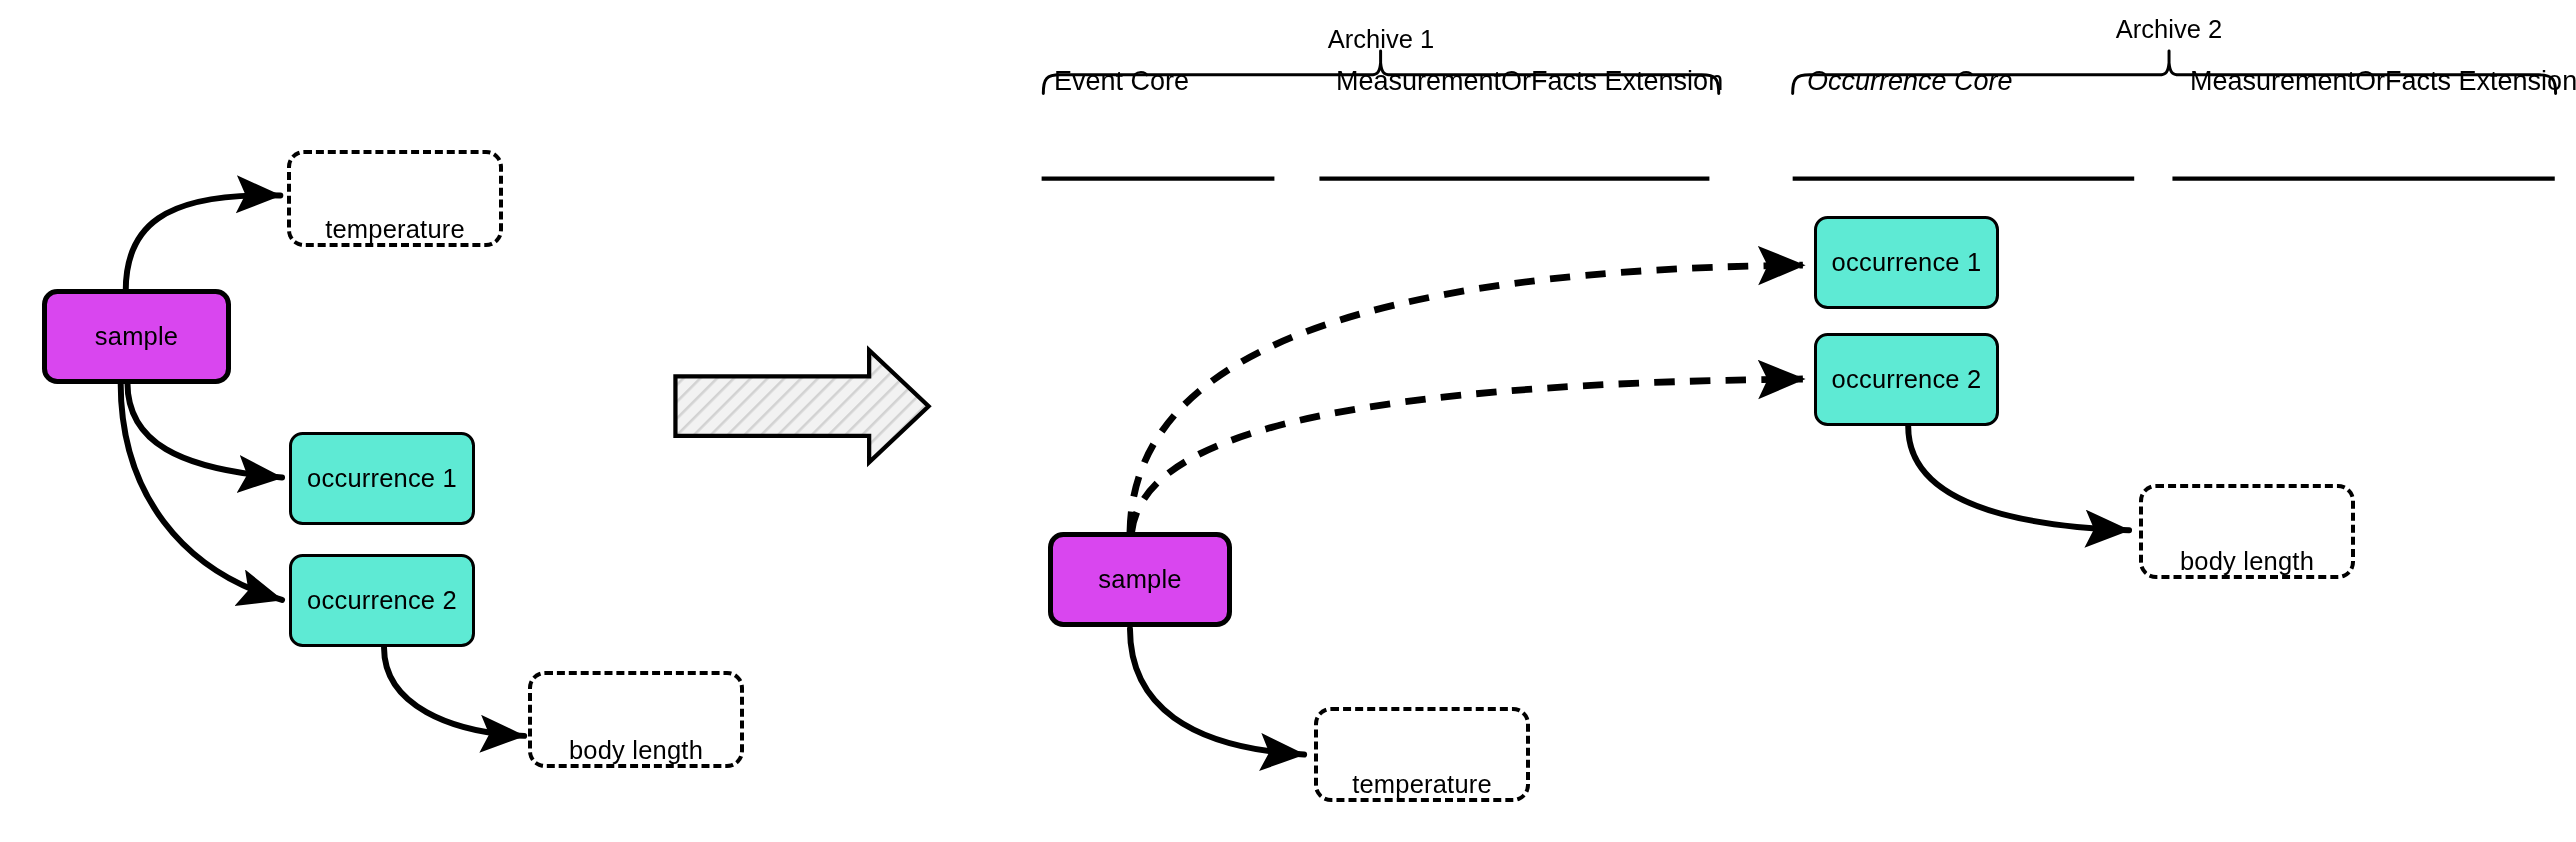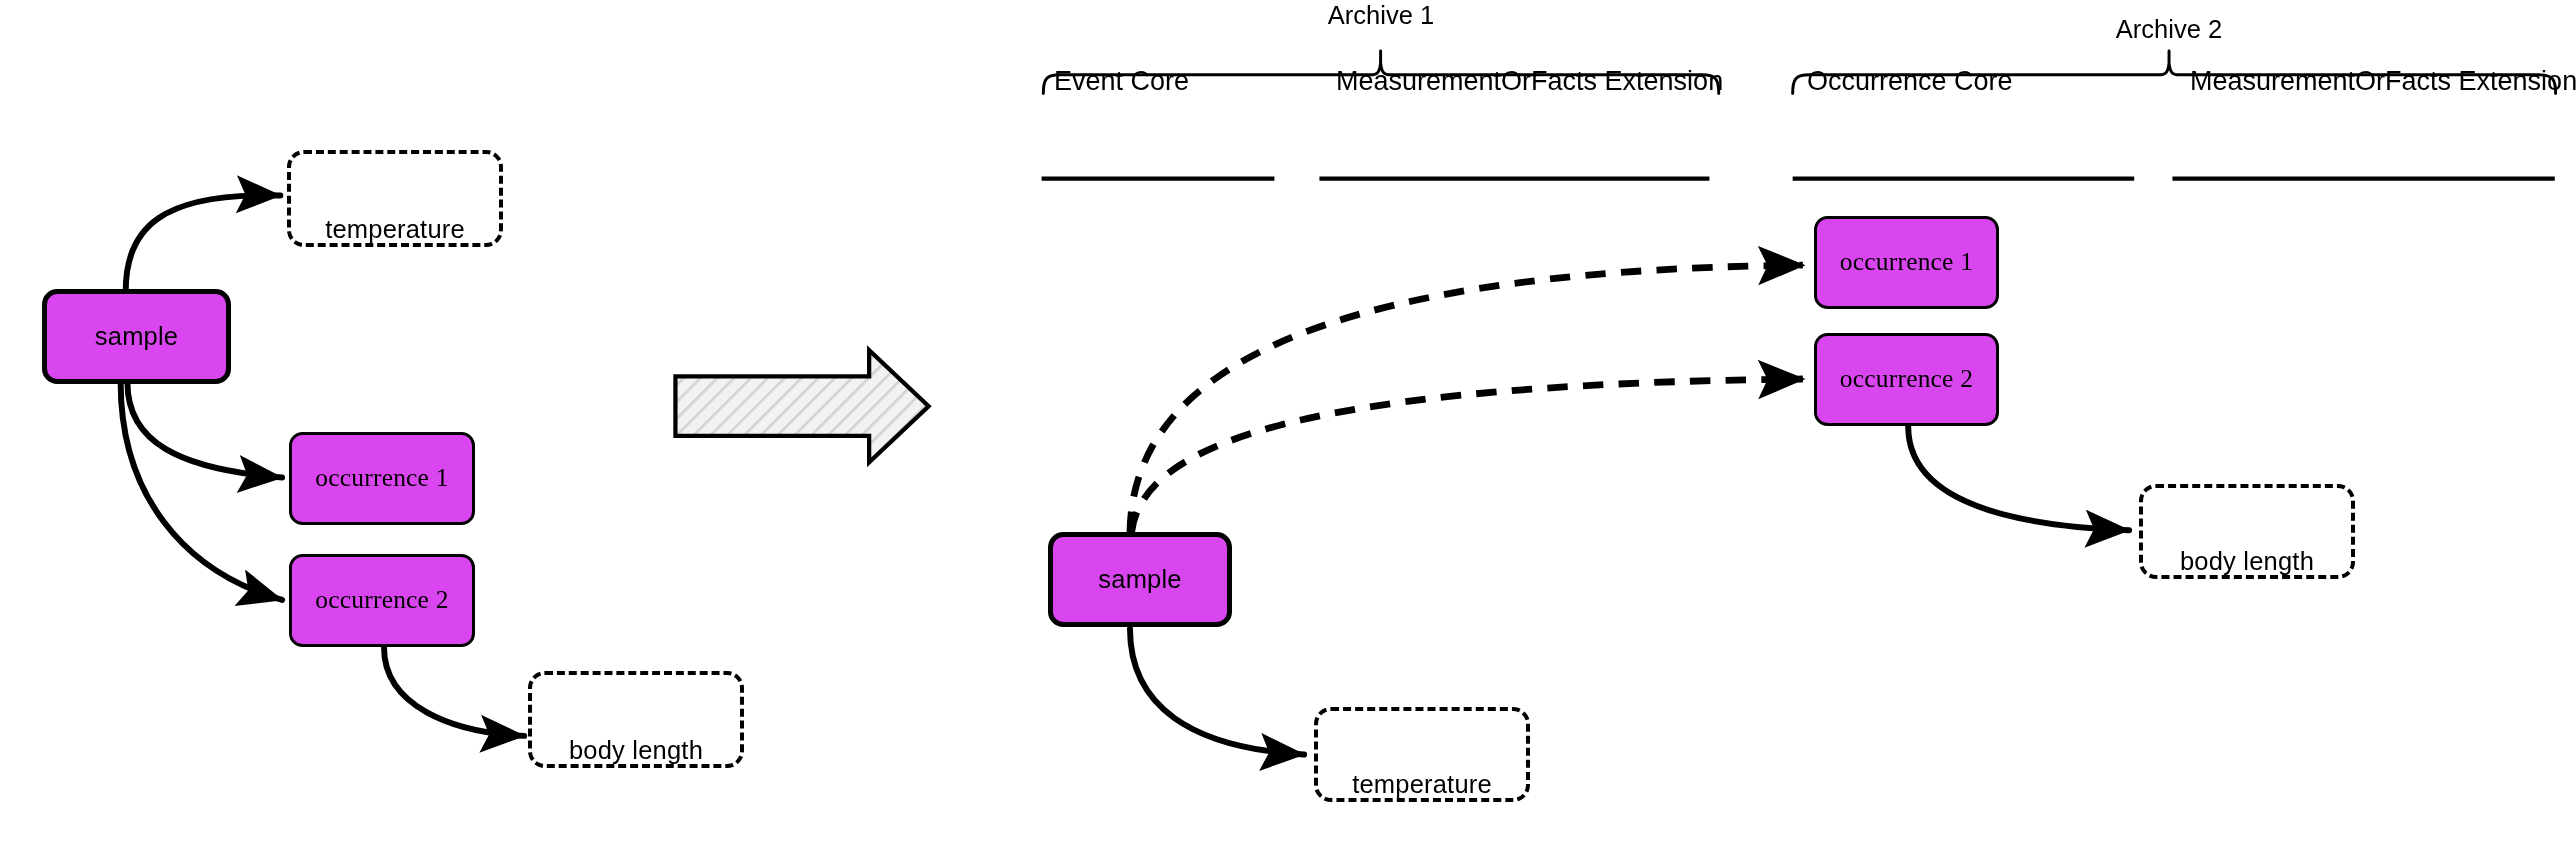--- a/index.html
+++ b/index.html
@@ -148,7 +148,7 @@
     <span>body length</span>
   </div>
 
-  <div class="archive-label" style="left:1211px; top:1px; width:340px;">Archive 1</div>
+  <div class="archive-label" style="left:1211px; top:25px; width:340px;">Archive 1</div>
 
   <div class="archive-label" style="left:1999px; top:15.3px; width:340px;">Archive 2</div>
 

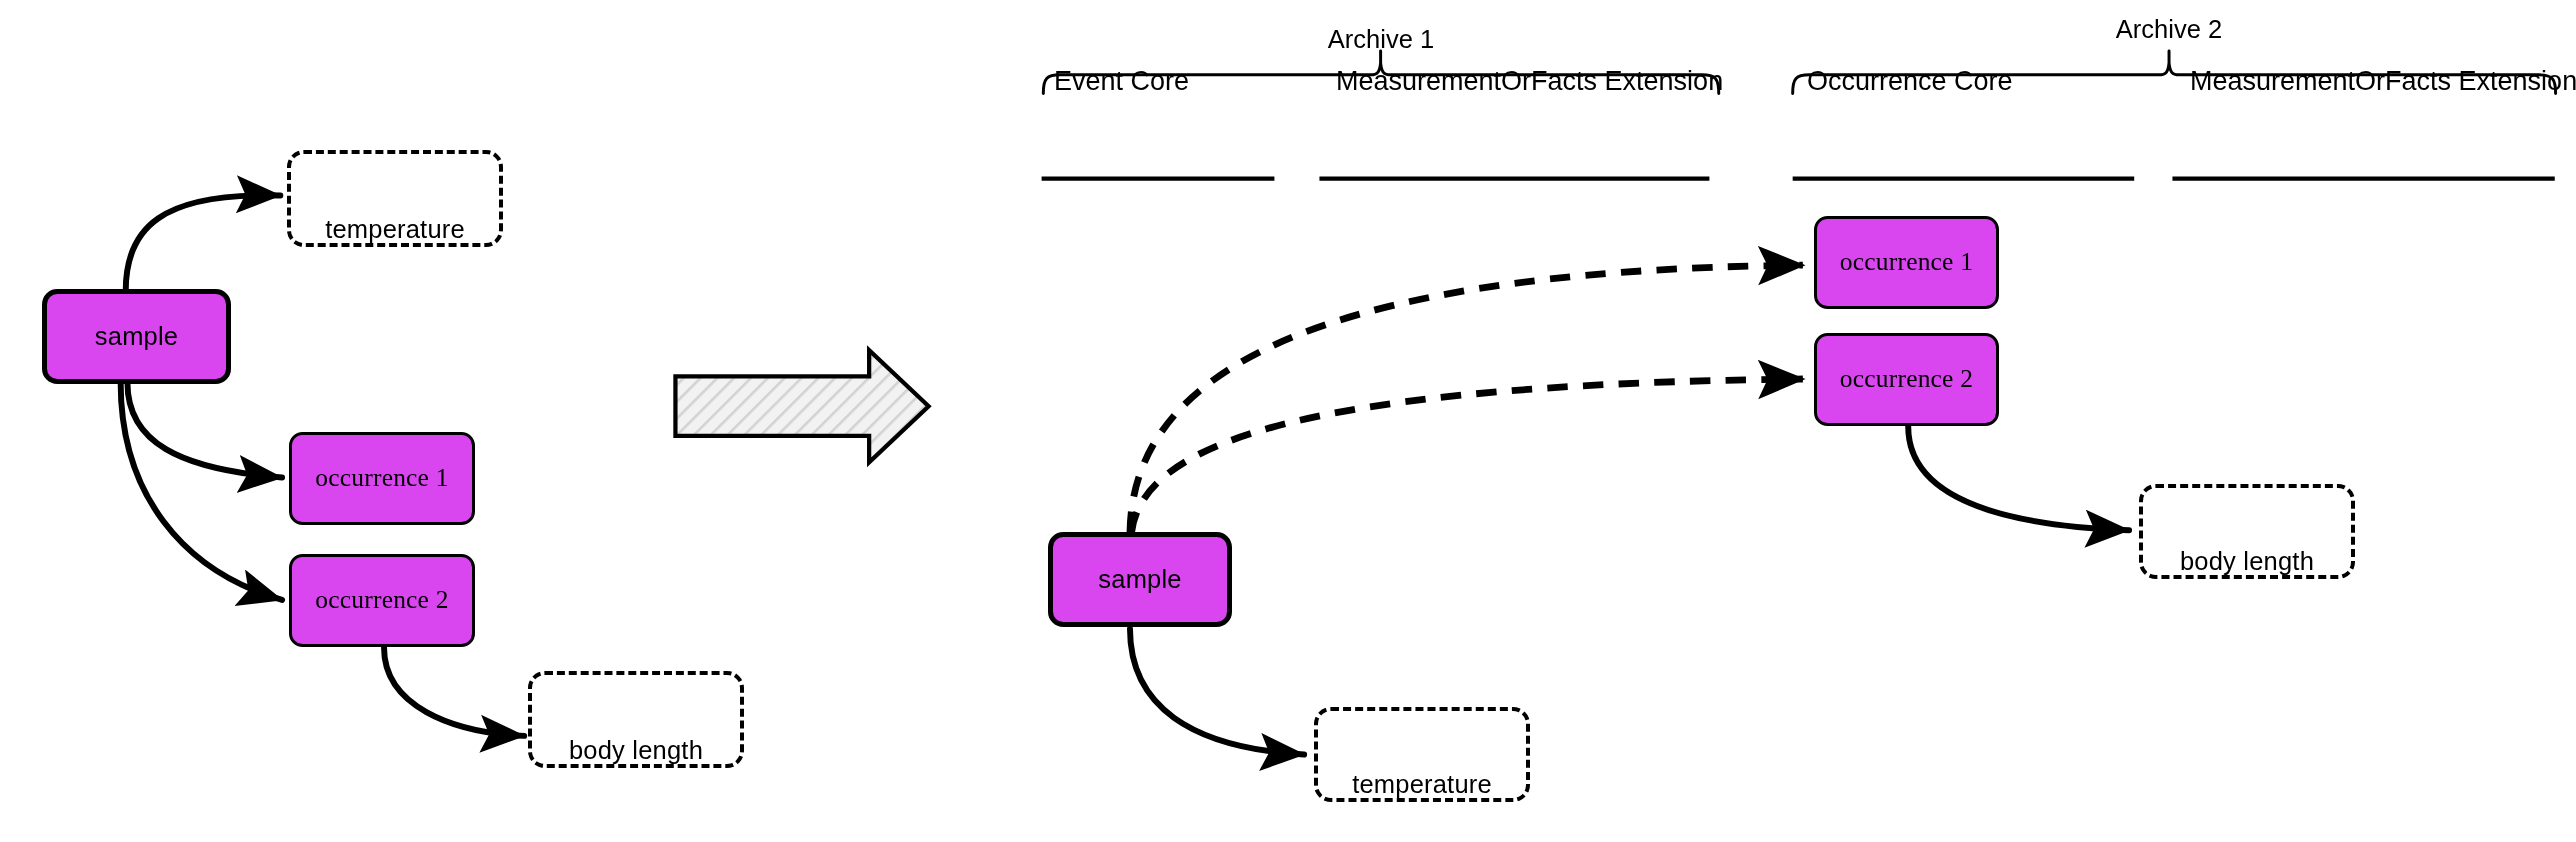--- a/index.html
+++ b/index.html
@@ -156,7 +156,7 @@
 
   <div class="col-header" style="left:1336px; top:66px;">MeasurementOrFacts Extension</div>
 
-  <div class="col-header" style="left:1807px; top:66px;">Occurrence Core</div>
+  <div class="col-header" style="left:1807px; top:66px;font-style:italic;">Occurrence Core</div>
 
   <div class="col-header" style="left:2190px; top:66px;">MeasurementOrFacts Extension</div>
 

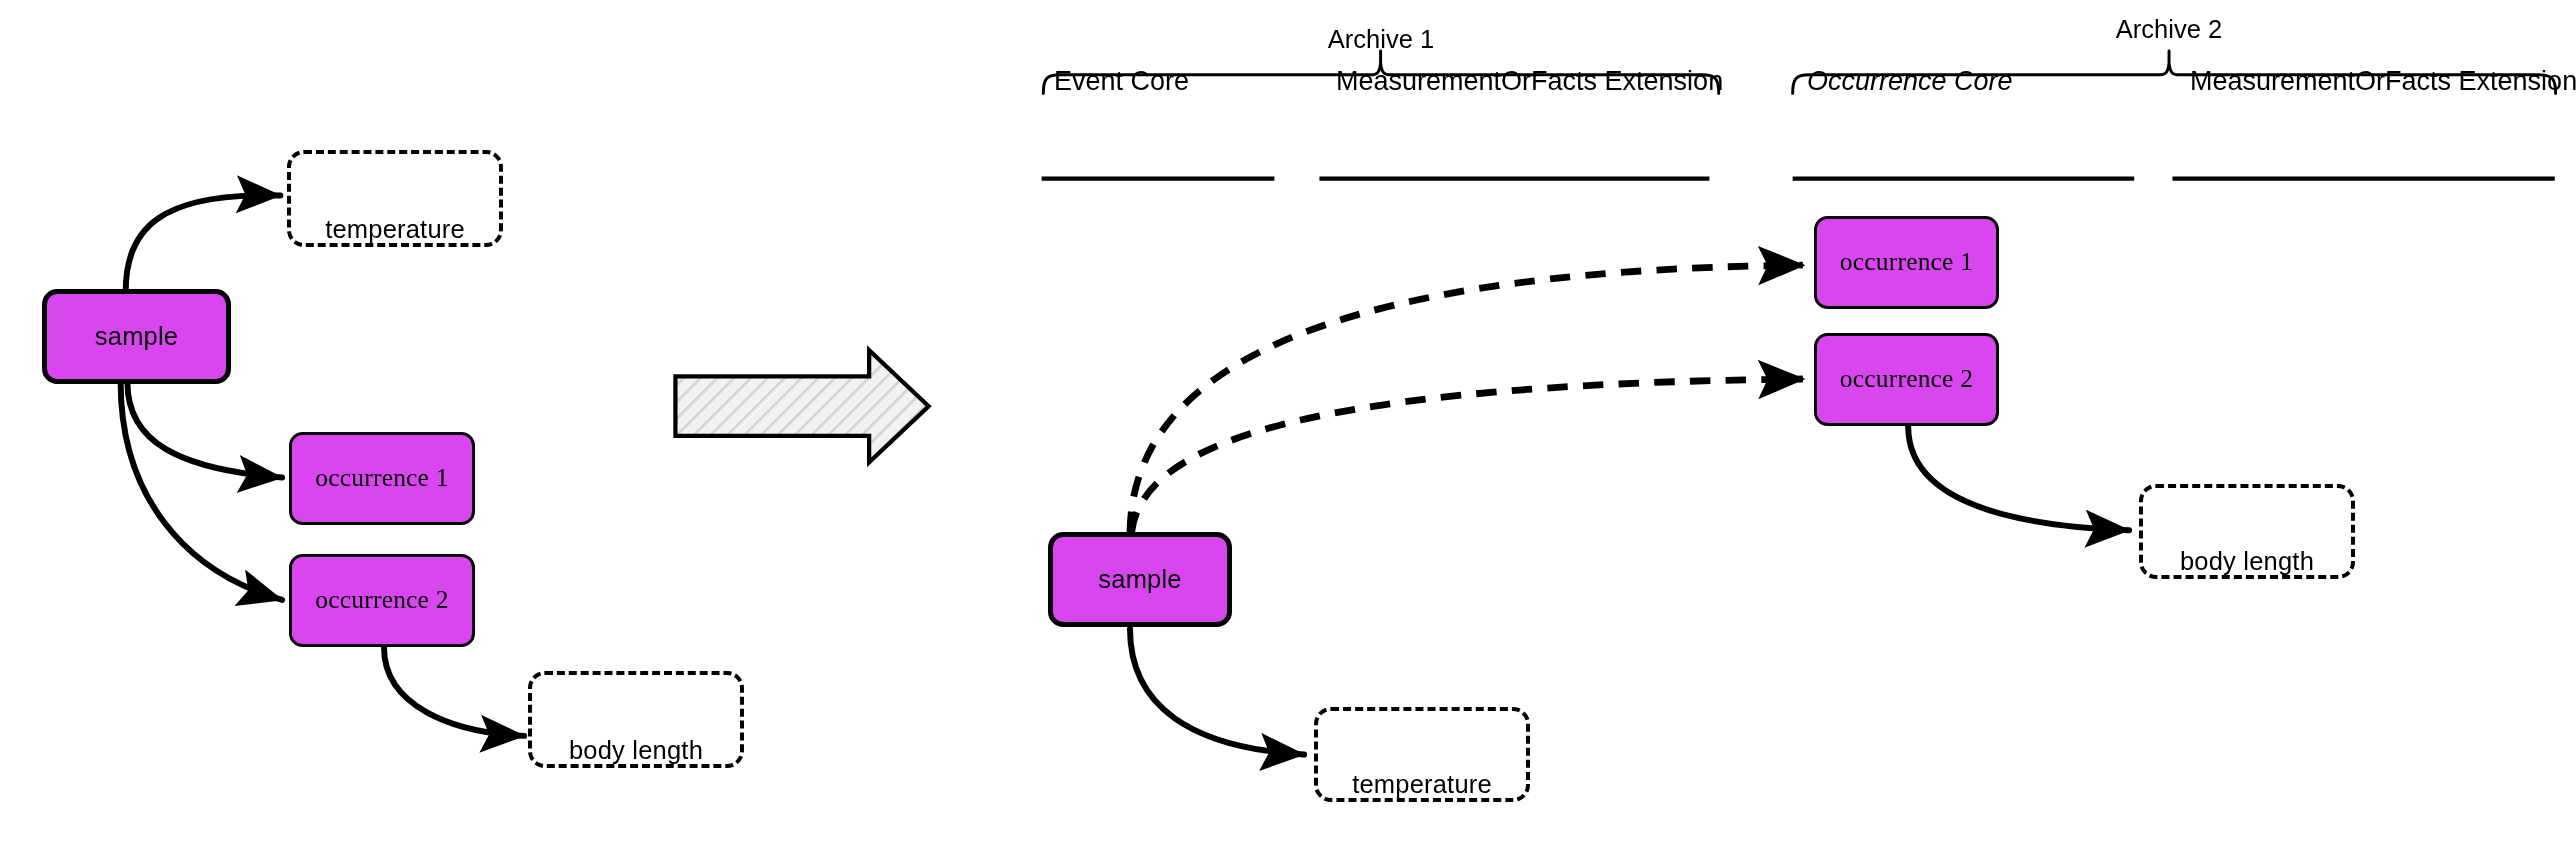--- a/index.html
+++ b/index.html
@@ -42,10 +42,9 @@
     border-radius: 15.3px;
   }
   .node-gray {
-    background: #d946ef;
+    background: #5eead4;
     border: 3.4px solid #000000;
     border-radius: 13.6px;
-    font-family: Liberation Serif, serif;
   }
   .node-dashed {
     background: #ffffff;

